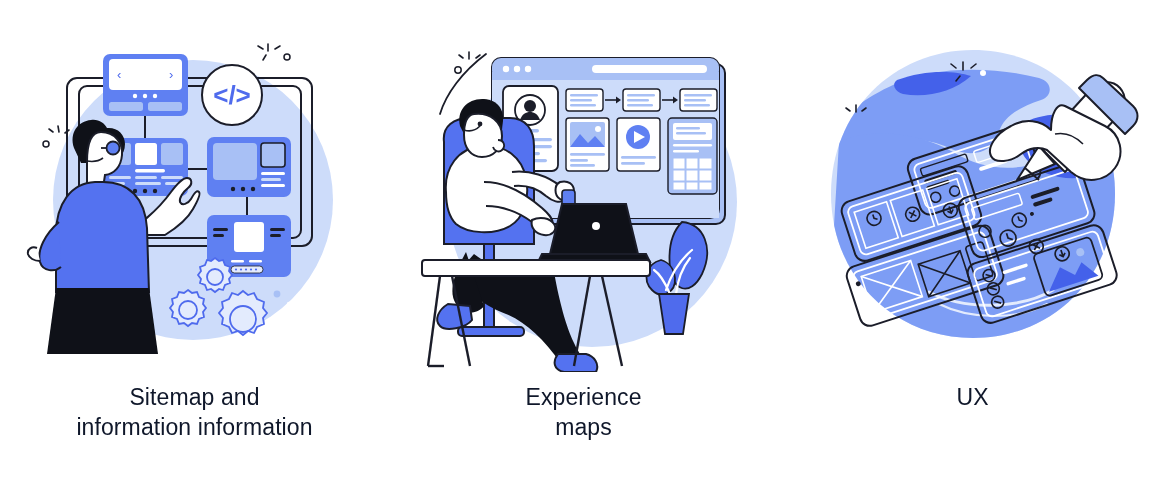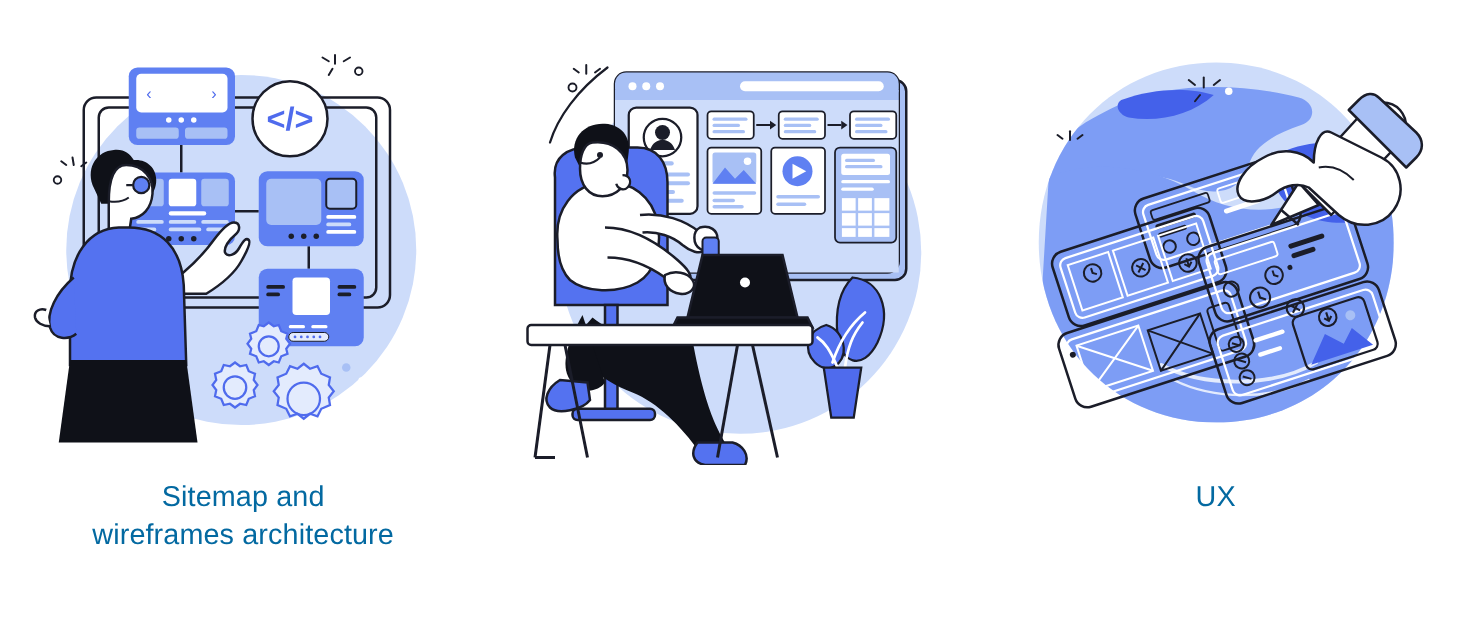--- a/index.html
+++ b/index.html
@@ -33,7 +33,7 @@
   .caption{
     margin-top:10px;
     text-align:center;
-    color:#0369a1;
+    color:#0f172a;
     font-size:23px;
     line-height:30px;
     font-weight:400;

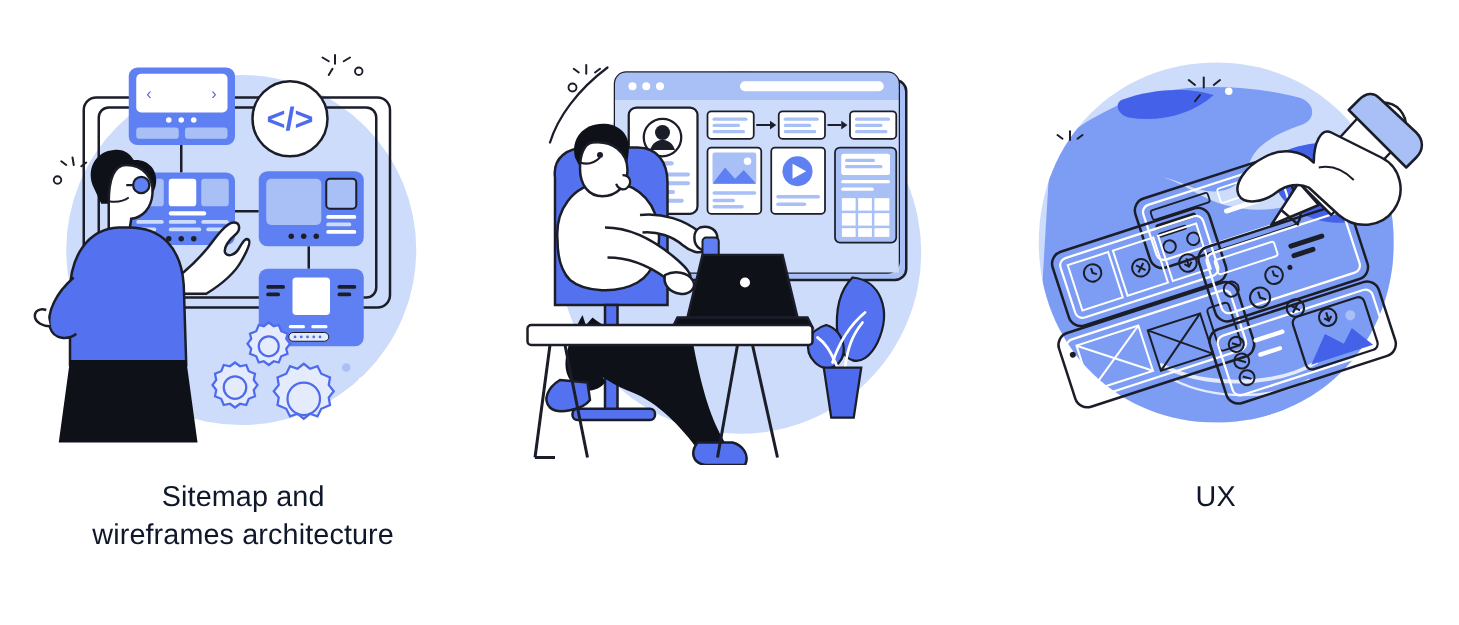--- a/index.html
+++ b/index.html
@@ -373,6 +373,10 @@
         </g>
       </svg>
     </div>
+    <div class="caption">
+      <span>Experience</span>
+      <span class="l2">maps</span>
+    </div>
   </div>
 
   <div class="cell">

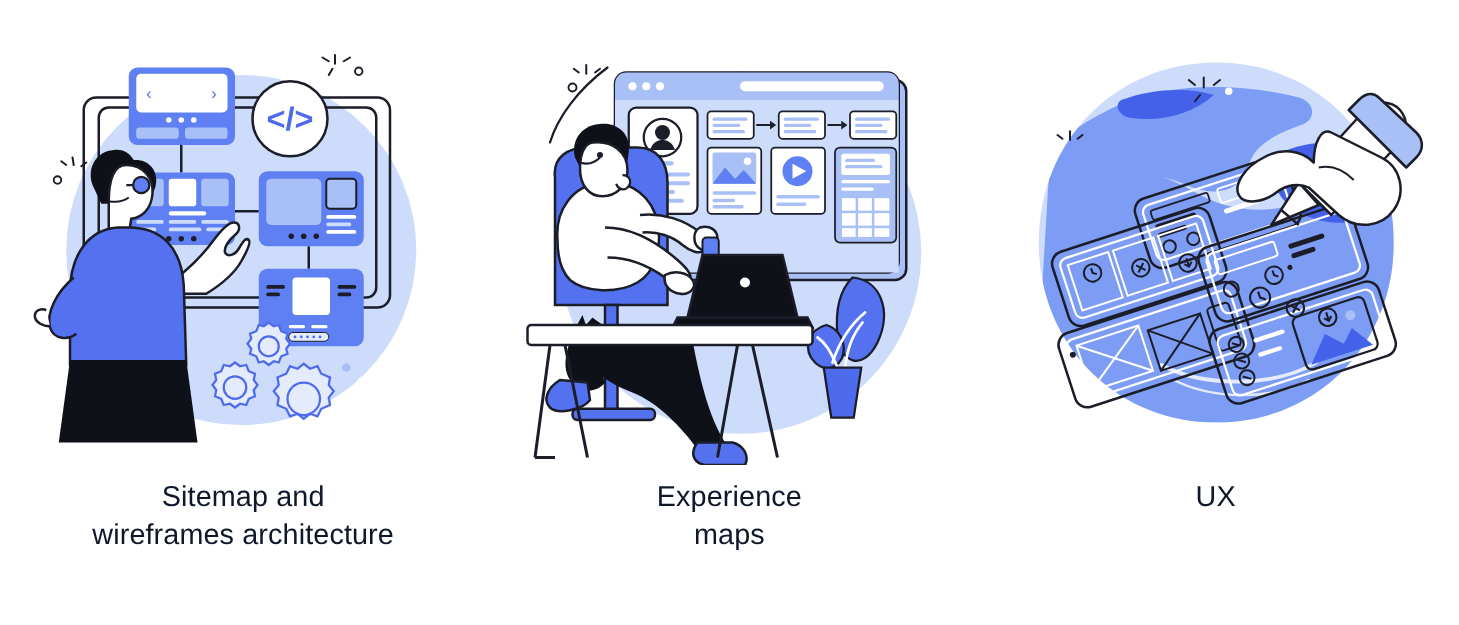--- a/index.html
+++ b/index.html
@@ -197,7 +197,7 @@
     </div>
     <div class="caption">
       <span>Sitemap and</span>
-      <span class="l2">wireframes architecture</span>
+      <span class="l2">information information</span>
     </div>
   </div>
 

